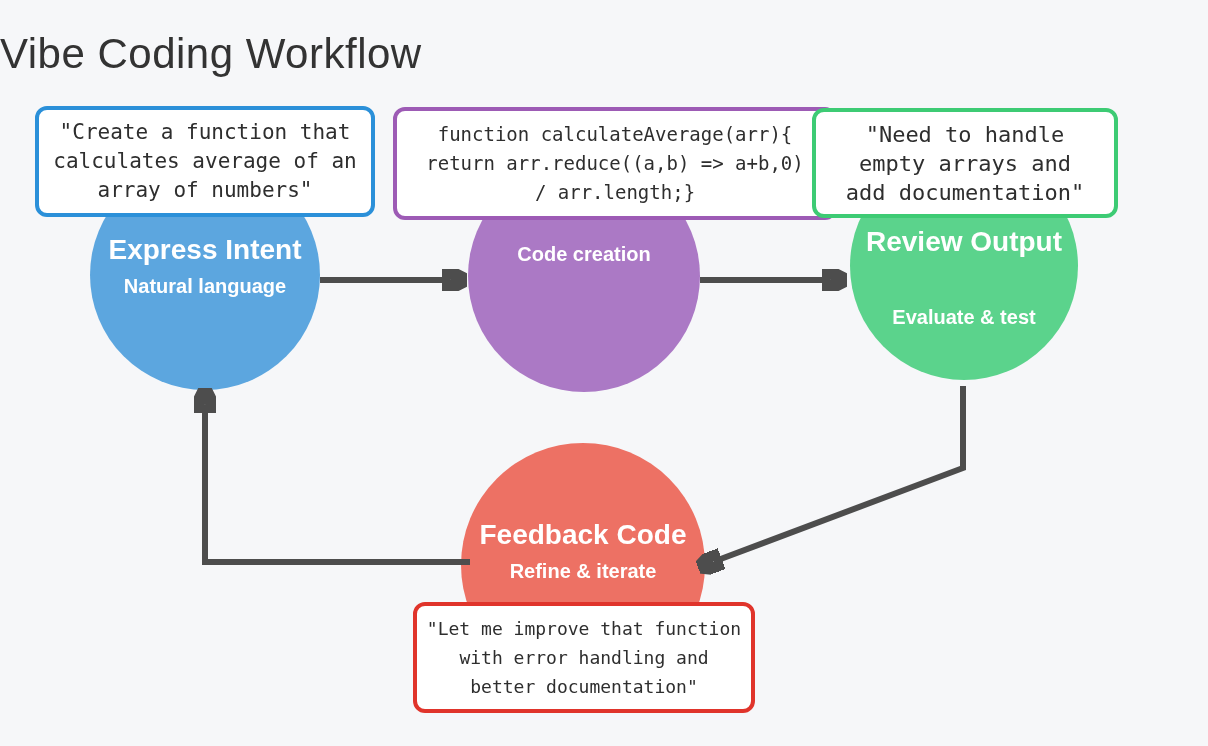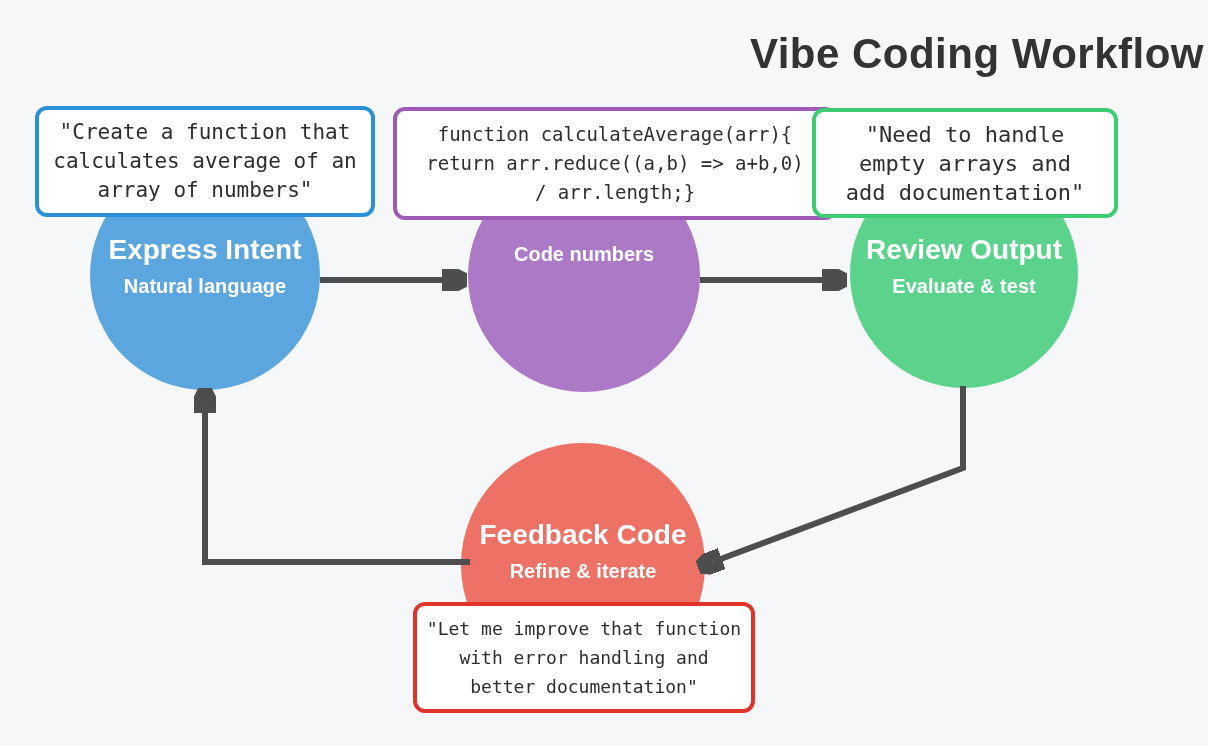--- a/index.html
+++ b/index.html
@@ -20,12 +20,11 @@
     top: 30px;
     left: 0;
     width: 1180px;
-    text-align: right;
+    text-align: left;
     font-size: 42px;
-    font-weight: 700;
+    font-weight: 400;
     letter-spacing: 0.5px;
     color: var(--title-text, #333);
-    padding-left: 24px;
   }
   .node {
     position: absolute;

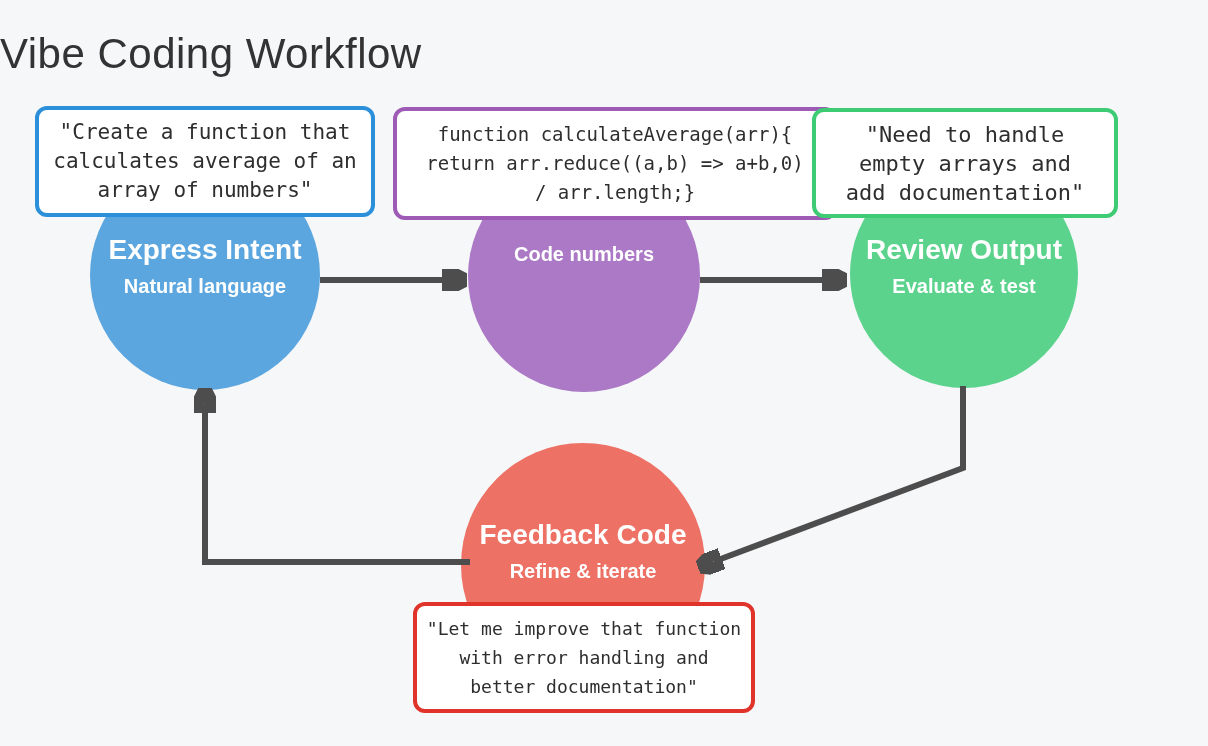--- a/index.html
+++ b/index.html
@@ -91,7 +91,7 @@
     <span class="node-subtitle">Natural language</span>
   </div>
   <div class="node node-generate">
-    <span class="node-subtitle">Code numbers</span>
+    <span class="node-subtitle">Code creation</span>
   </div>
   <div class="node node-review">
     <span class="node-title">Review Output</span>

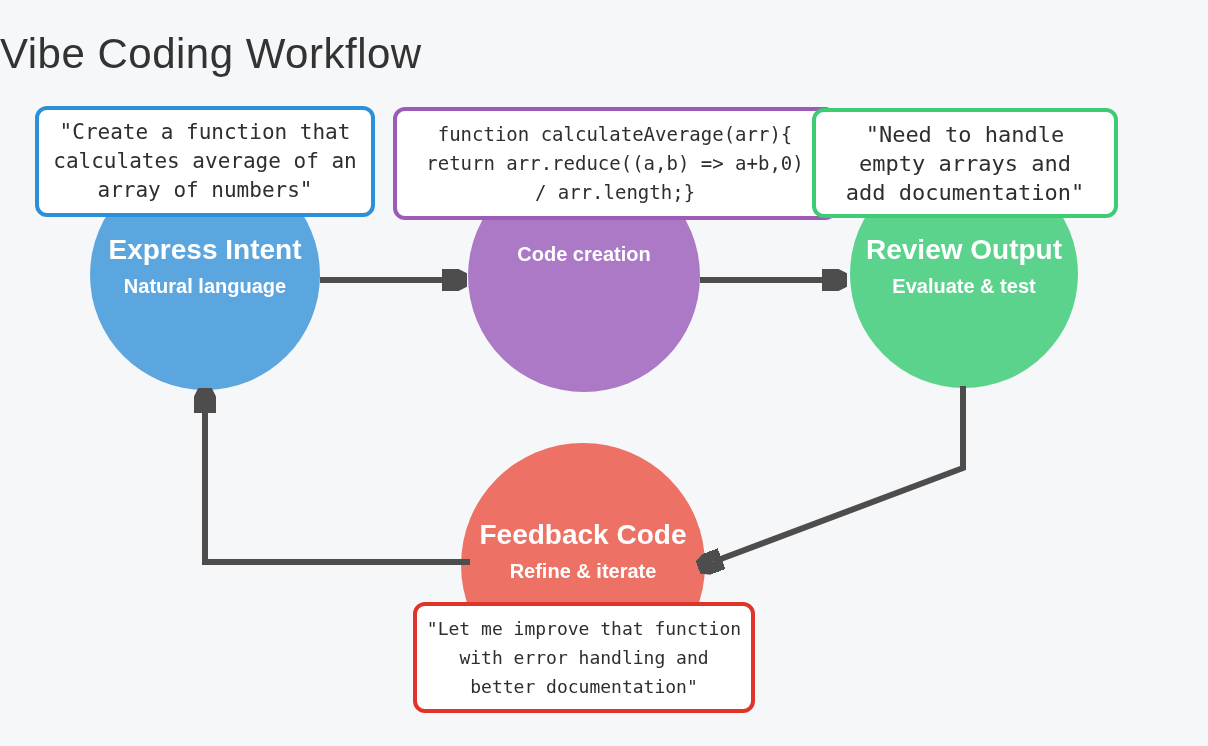--- a/index.html
+++ b/index.html
@@ -48,7 +48,7 @@
   }
   .node-express { left: 90px;  top: 160px; width: 230px; height: 230px; background: var(--blue, #5ca6df);   padding-top: 74px; box-sizing: border-box; }
   .node-generate{ left: 468px; top: 160px; width: 232px; height: 232px; background: var(--purple, #ab79c5); padding-top: 74px; box-sizing: border-box; }
-  .node-review  { left: 850px; top: 160px; width: 228px; height: 228px; background: var(--green, #5bd38c);  padding-top: 74px; box-sizing: border-box; }
+  .node-review  { left: 850px; top: 152px; width: 228px; height: 228px; background: var(--green, #5bd38c);  padding-top: 74px; box-sizing: border-box; gap: 39px; }
   .node-feedback{ left: 461px; top: 443px; width: 244px; height: 244px; background: var(--red, #ed7164);    padding-top: 76px; box-sizing: border-box; }
 
   .arrows {

